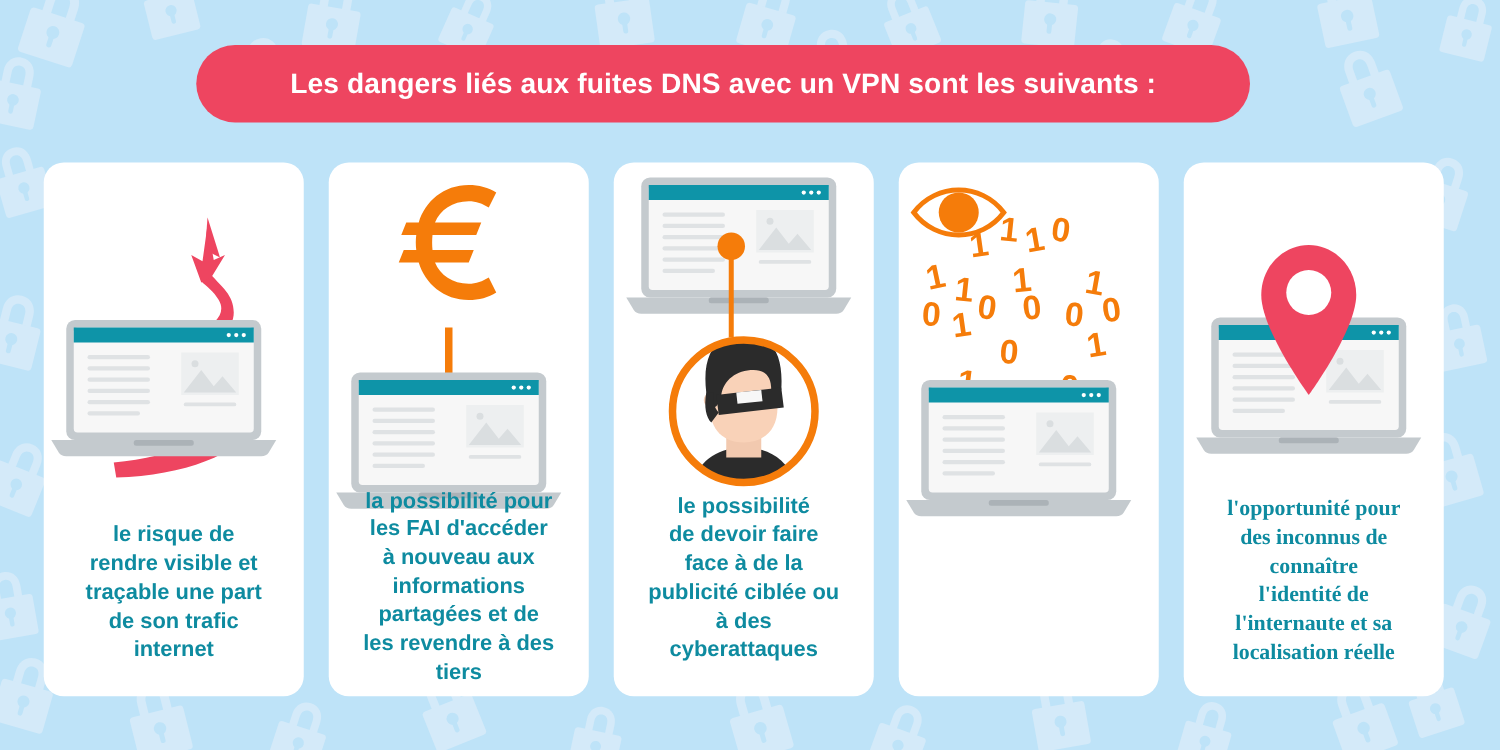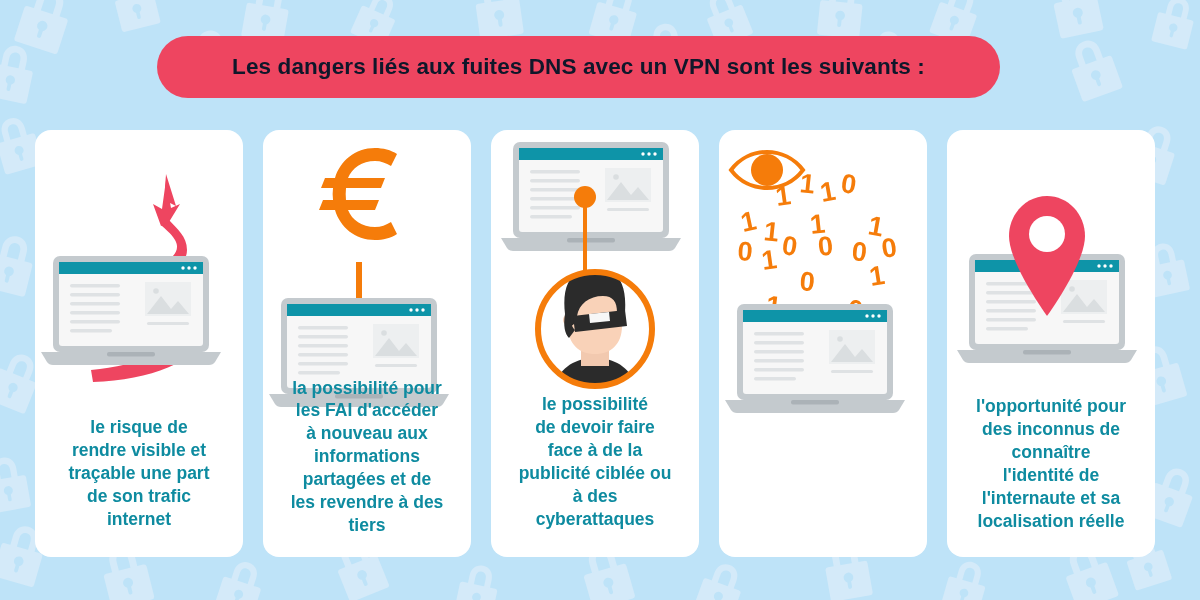--- a/index.html
+++ b/index.html
@@ -22,7 +22,7 @@
     box-sizing:border-box;
   }
   #header-title{
-    color:#0f172a;font-size:22.5px;font-weight:bold;letter-spacing:.1px;
+    color:#ffffff;font-size:22.5px;font-weight:bold;letter-spacing:.1px;
     white-space:nowrap;
   }
 

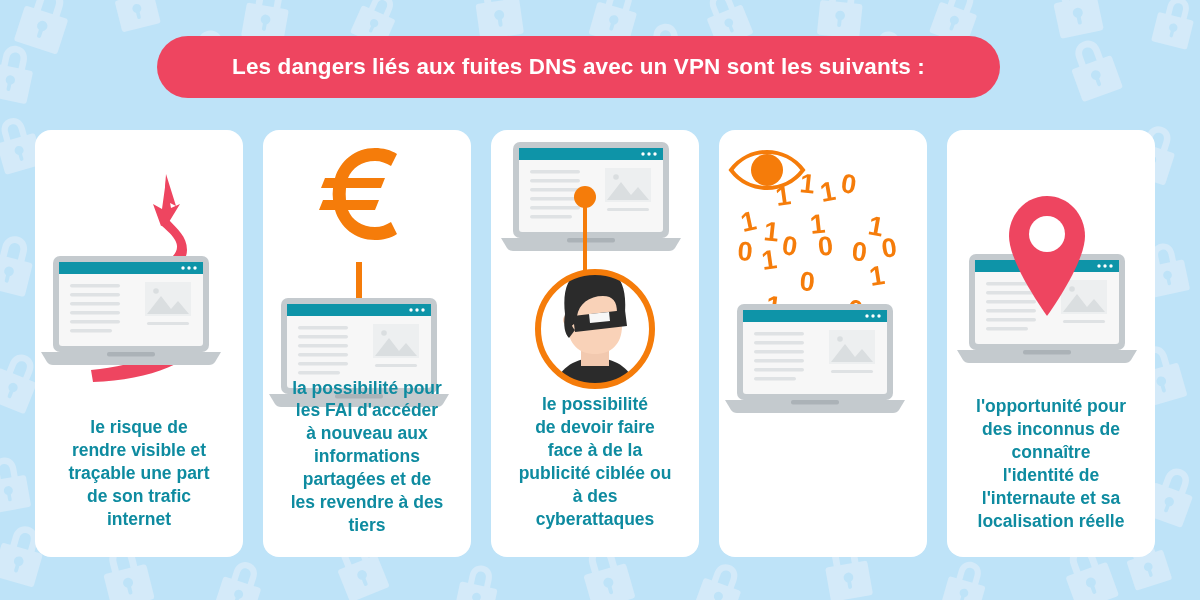--- a/index.html
+++ b/index.html
@@ -45,7 +45,7 @@
     font-size:17.5px;font-weight:bold;line-height:1.31;
     white-space:pre-line;
   }
-  #card-1 .card-caption{bottom:20px;}
+  #card-1 .card-caption{bottom:8px;}
   #card-4 .card-caption{bottom:24px;}
 
   svg{display:block;overflow:visible;}

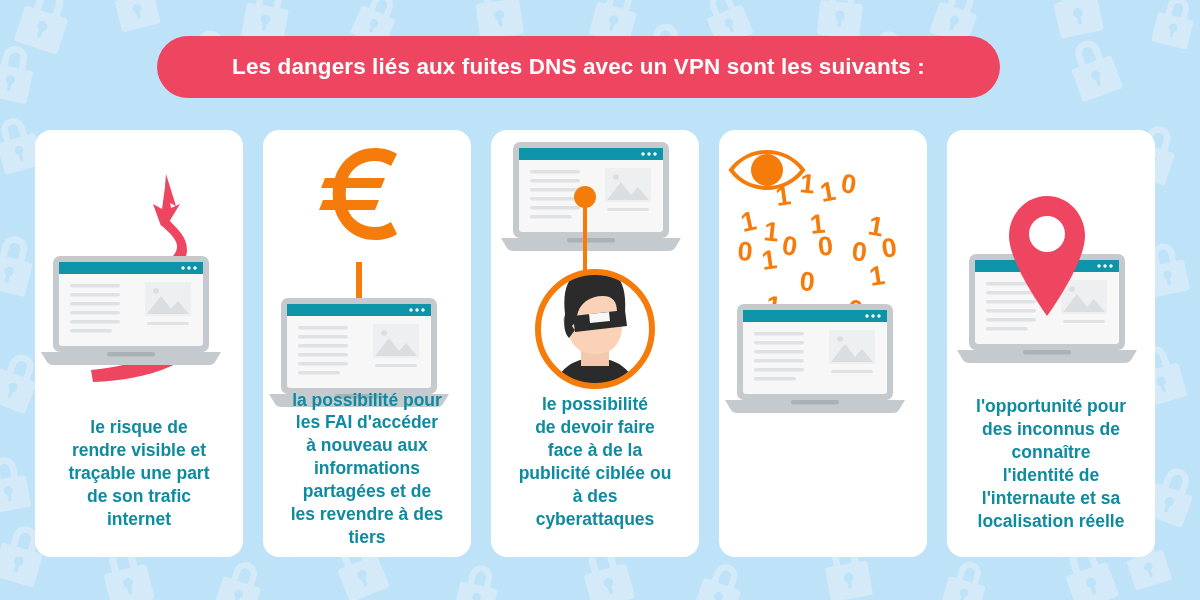--- a/index.html
+++ b/index.html
@@ -46,7 +46,7 @@
     white-space:pre-line;
   }
   #card-1 .card-caption{bottom:8px;}
-  #card-4 .card-caption{bottom:24px;}
+  #card-4 .card-caption{bottom:24px;font-family:Liberation Serif, serif;}
 
   svg{display:block;overflow:visible;}
 </style>

